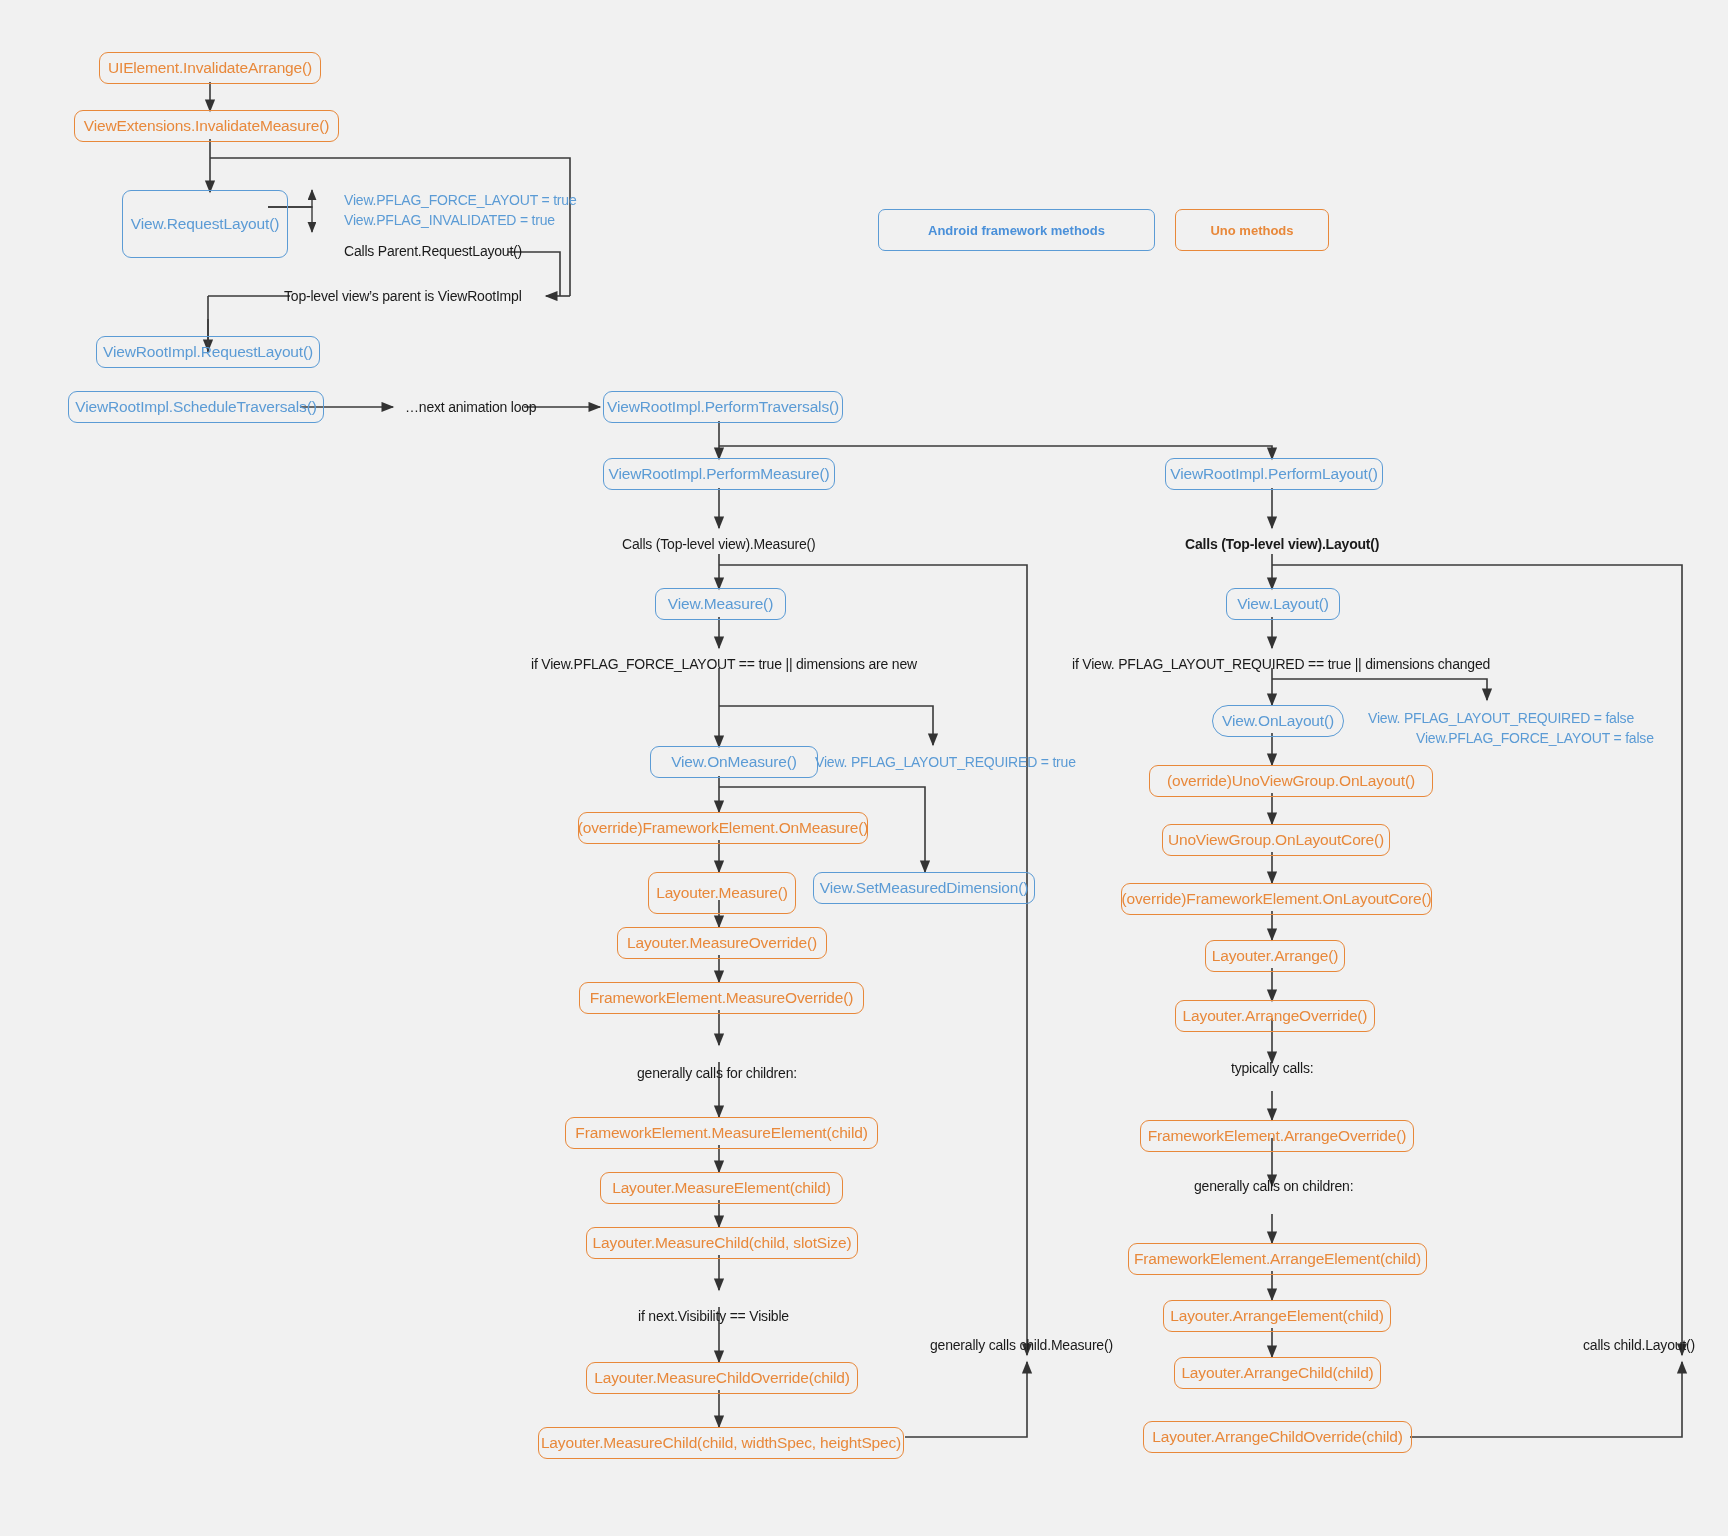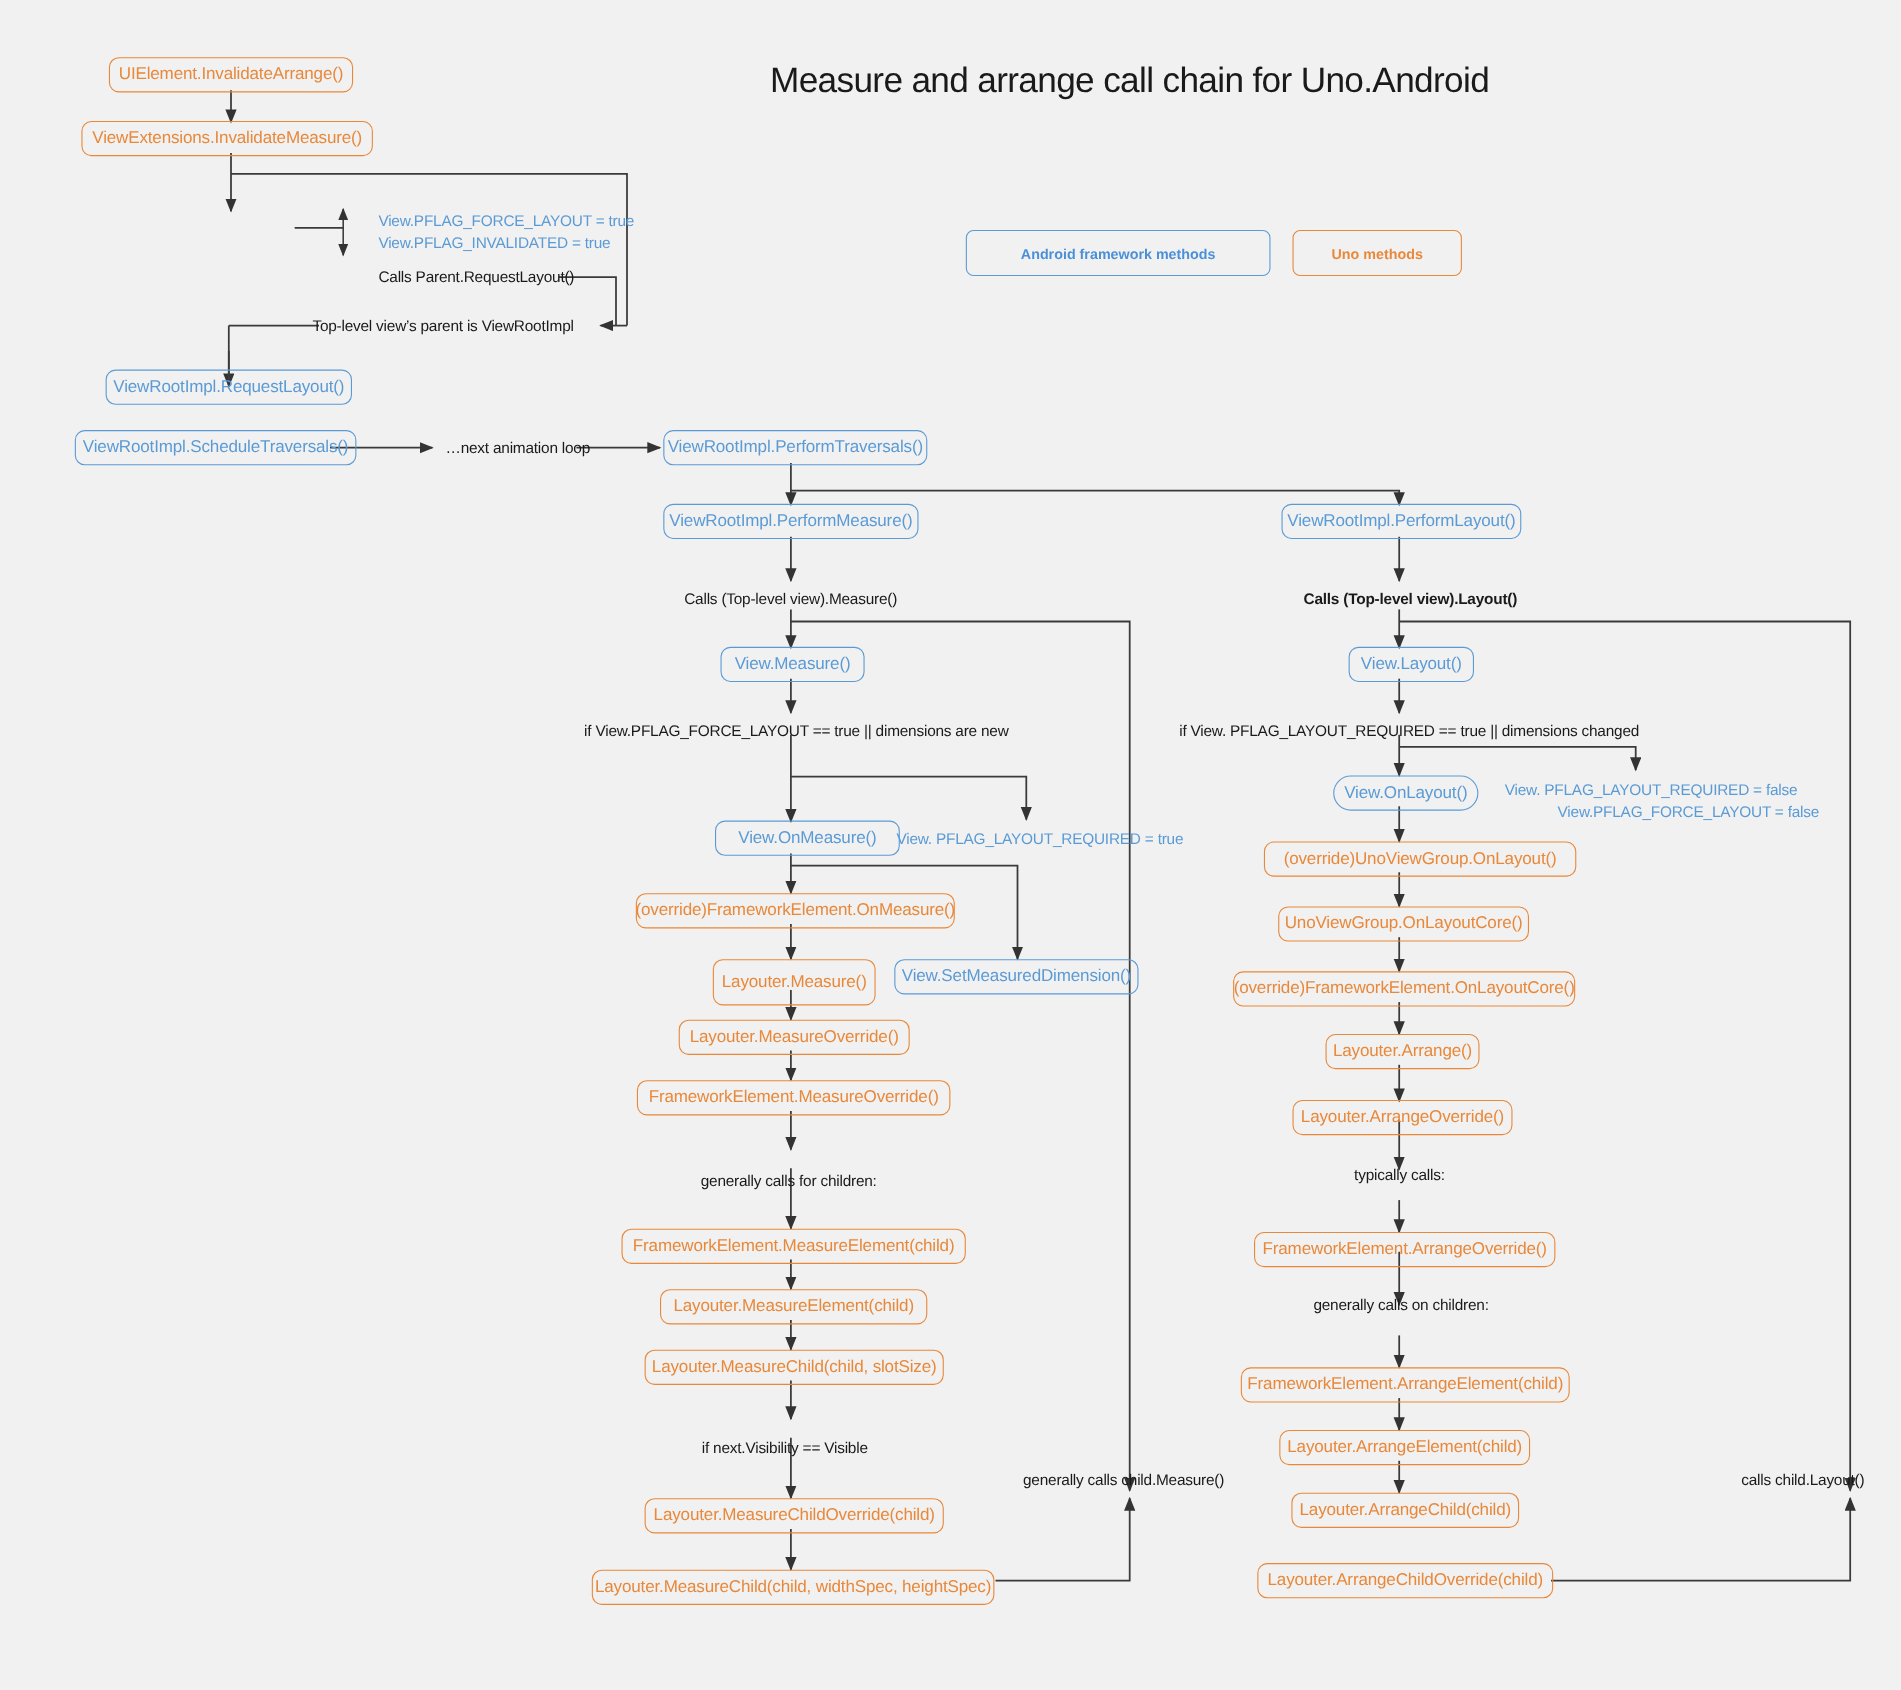--- a/index.html
+++ b/index.html
@@ -178,7 +178,6 @@
     </g>
   </svg>
 
-  <div class="title" style="left:700px; top:55px;">Measure and arrange call chain for Uno.Android</div>
 
   <div class="legend-box android" style="left:878px; top:209px; width:277px; height:42px;">Android framework methods</div>
   <div class="legend-box uno" style="left:1175px; top:209px; width:154px; height:42px;">Uno methods</div>

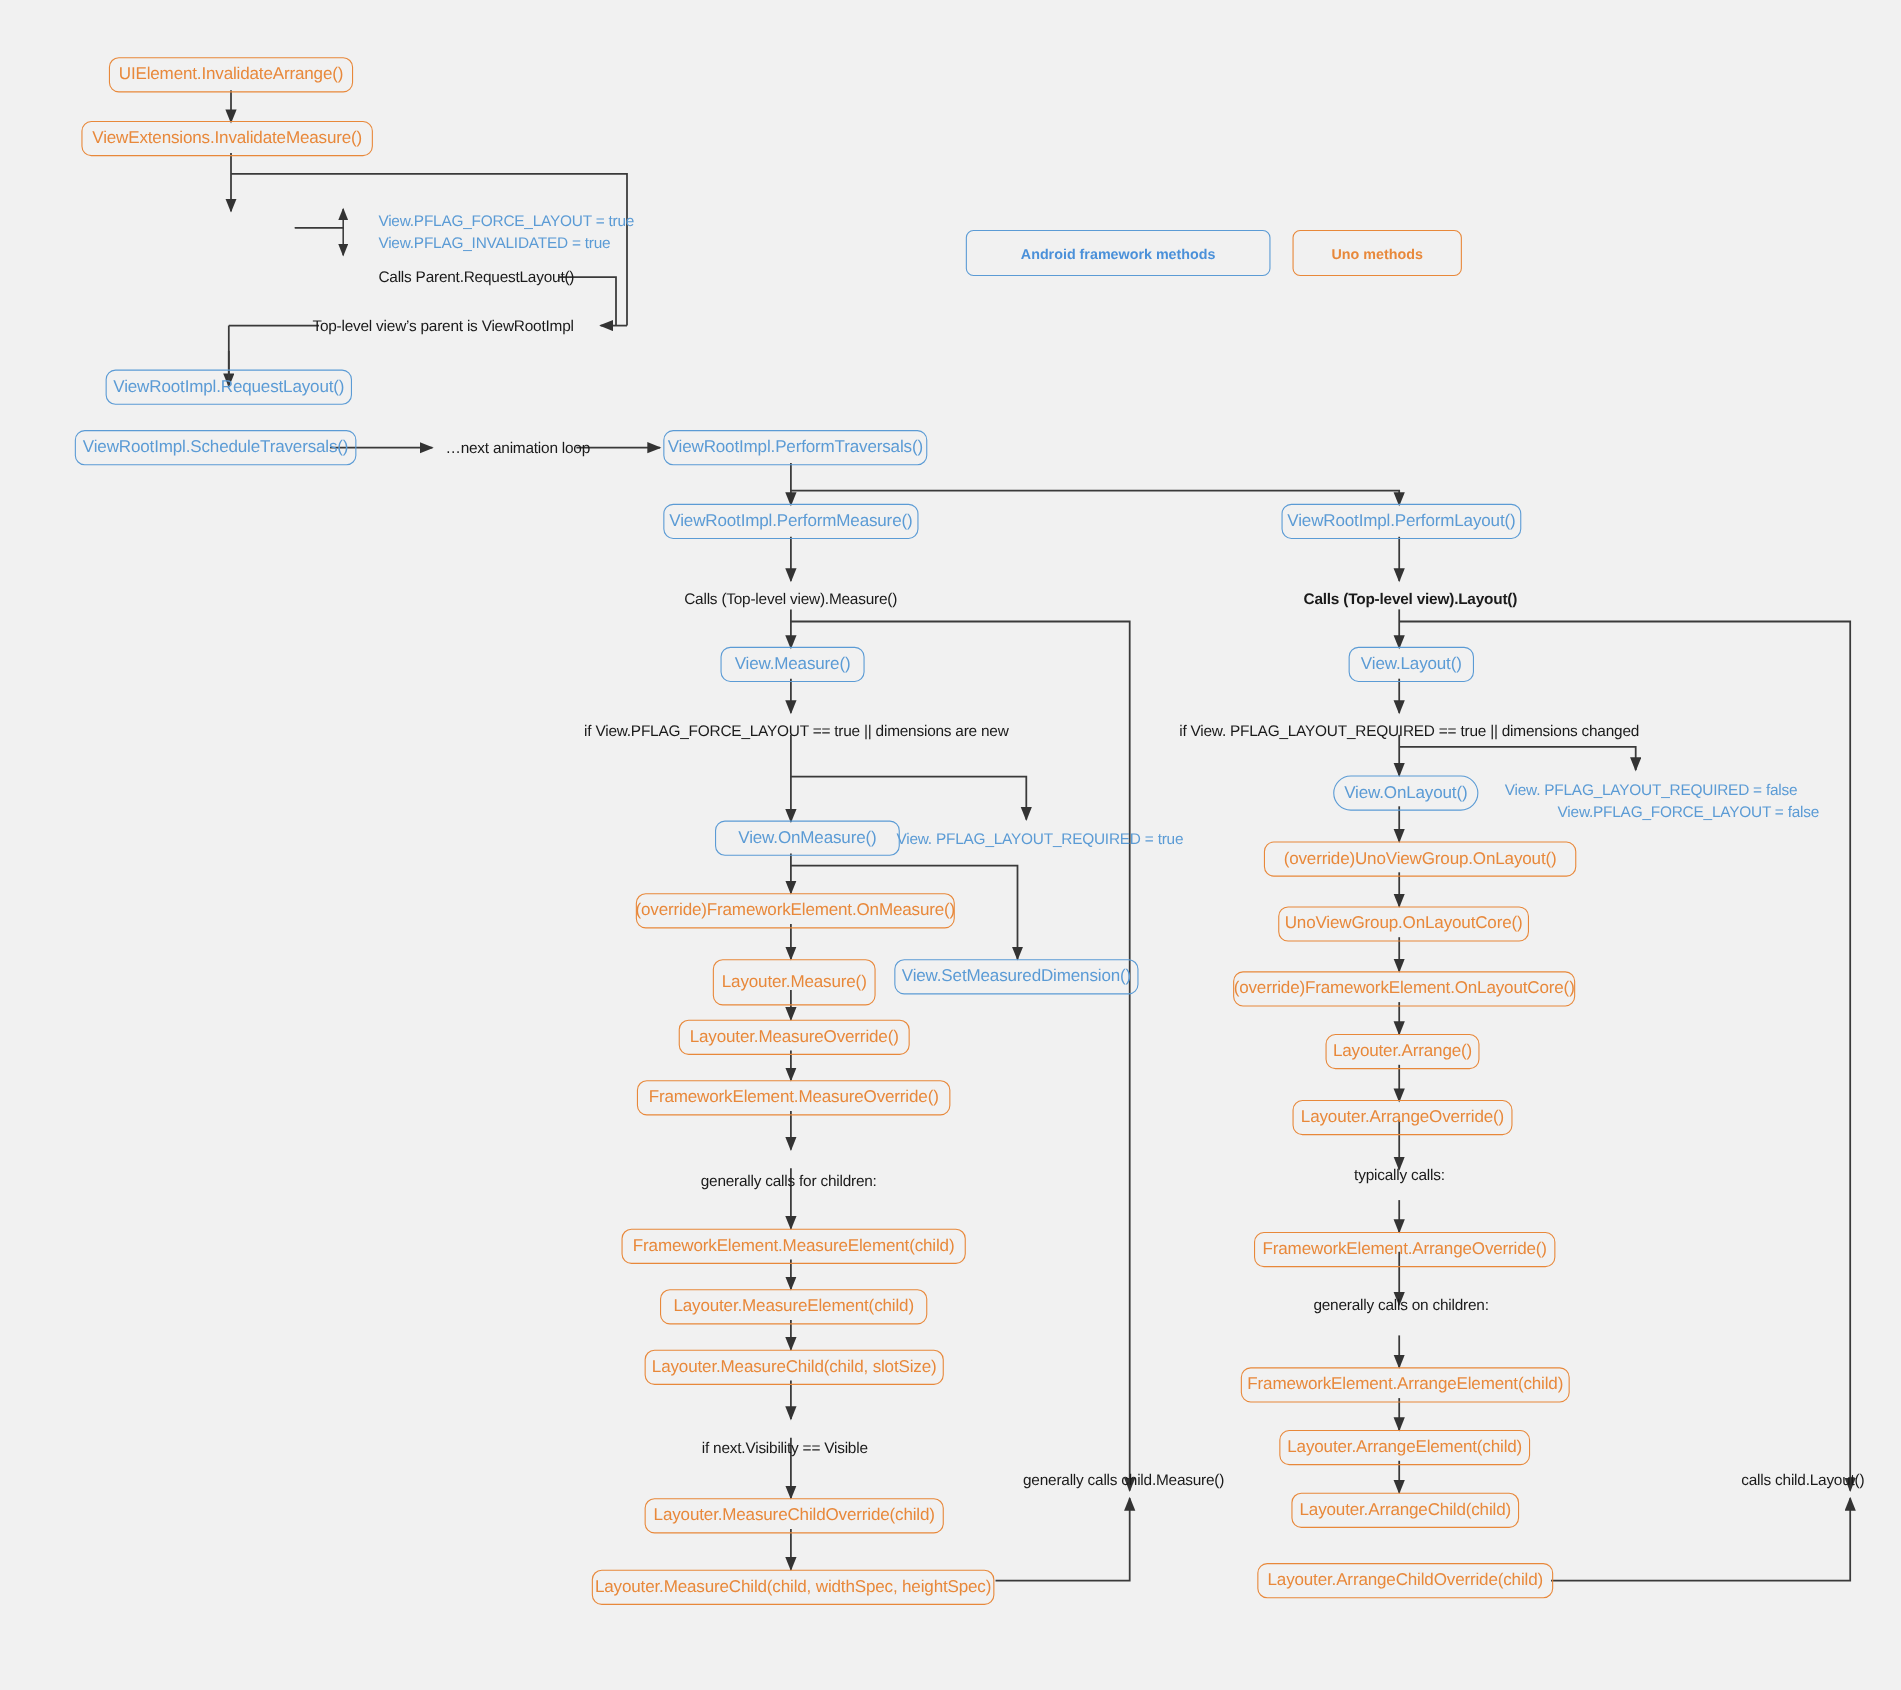--- a/index.html
+++ b/index.html
@@ -184,6 +184,7 @@
 
   <div class="node uno" style="left:99px; top:52px; width:222px; height:32px;">UIElement.InvalidateArrange()</div>
   <div class="node uno" style="left:74px; top:110px; width:265px; height:32px;">ViewExtensions.InvalidateMeasure()</div>
+  <div class="node android" style="left:122px; top:190px; width:166px; height:68px;">View.RequestLayout()</div>
 
   <div class="note blue" style="left:344px; top:192px;">View.PFLAG_FORCE_LAYOUT = true</div>
   <div class="note blue" style="left:344px; top:212px;">View.PFLAG_INVALIDATED = true</div>

